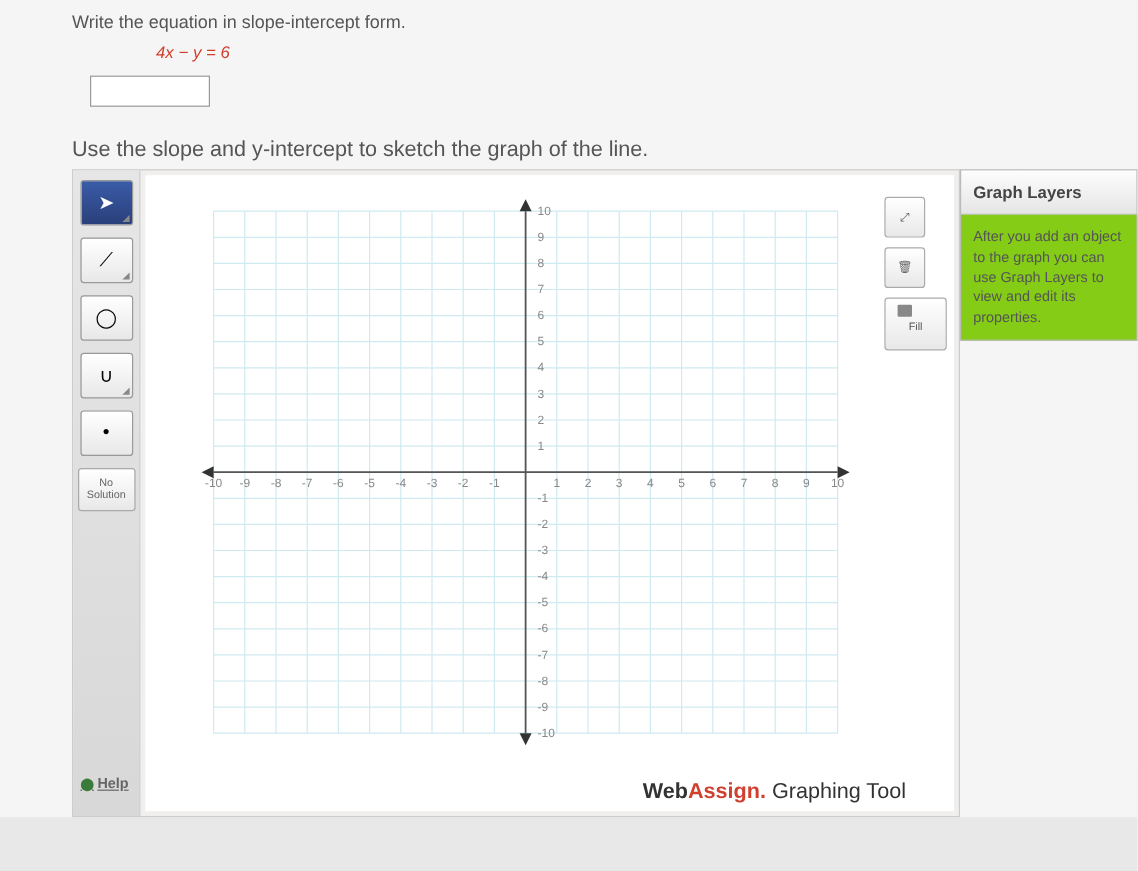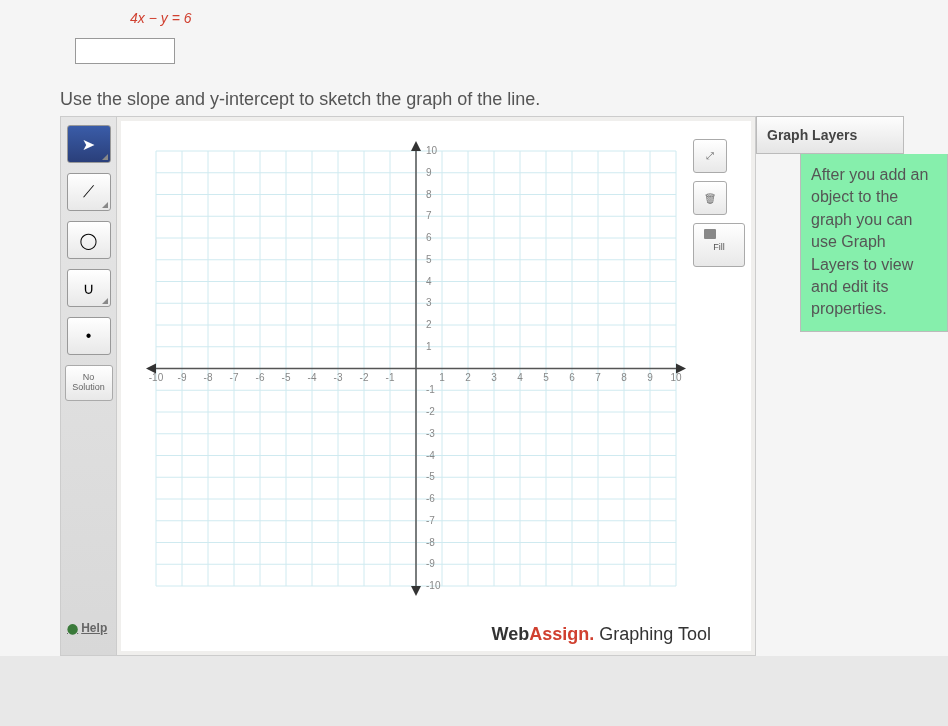--- a/index.html
+++ b/index.html
@@ -201,6 +201,7 @@
 <body>
 
 <div class="page">
+  <div class="question-text">Write the equation in slope-intercept form.</div>
   <div class="equation">4x − y = 6</div>
   <input class="answer-input" type="text" value="" style="">
   <div class="instruction">Use the slope and y-intercept to sketch the graph of the line.</div>

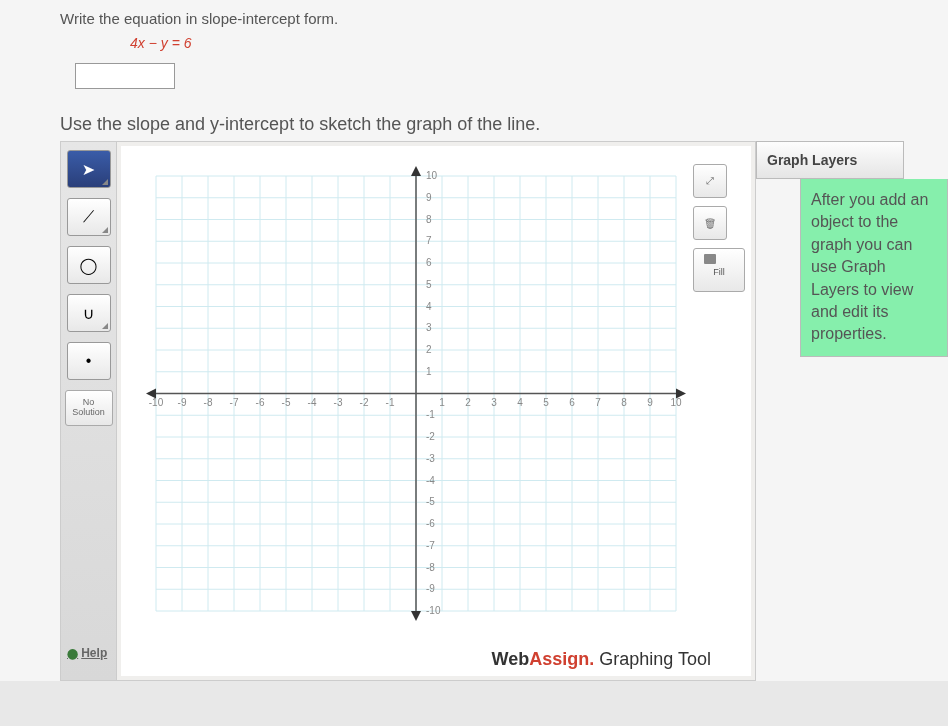--- a/index.html
+++ b/index.html
@@ -187,14 +187,13 @@
 }
 .layers-body {
   width: 148px;
-  background: #86efac;
+  background: #84cc16;
   border: 1px solid #bbb;
   border-top: none;
   padding: 10px;
-  font-size: 16px;
+  font-size: 12px;
   color: #555;
   line-height: 1.4;
-  margin-left: 44px;
 }
 </style>
 </head>

